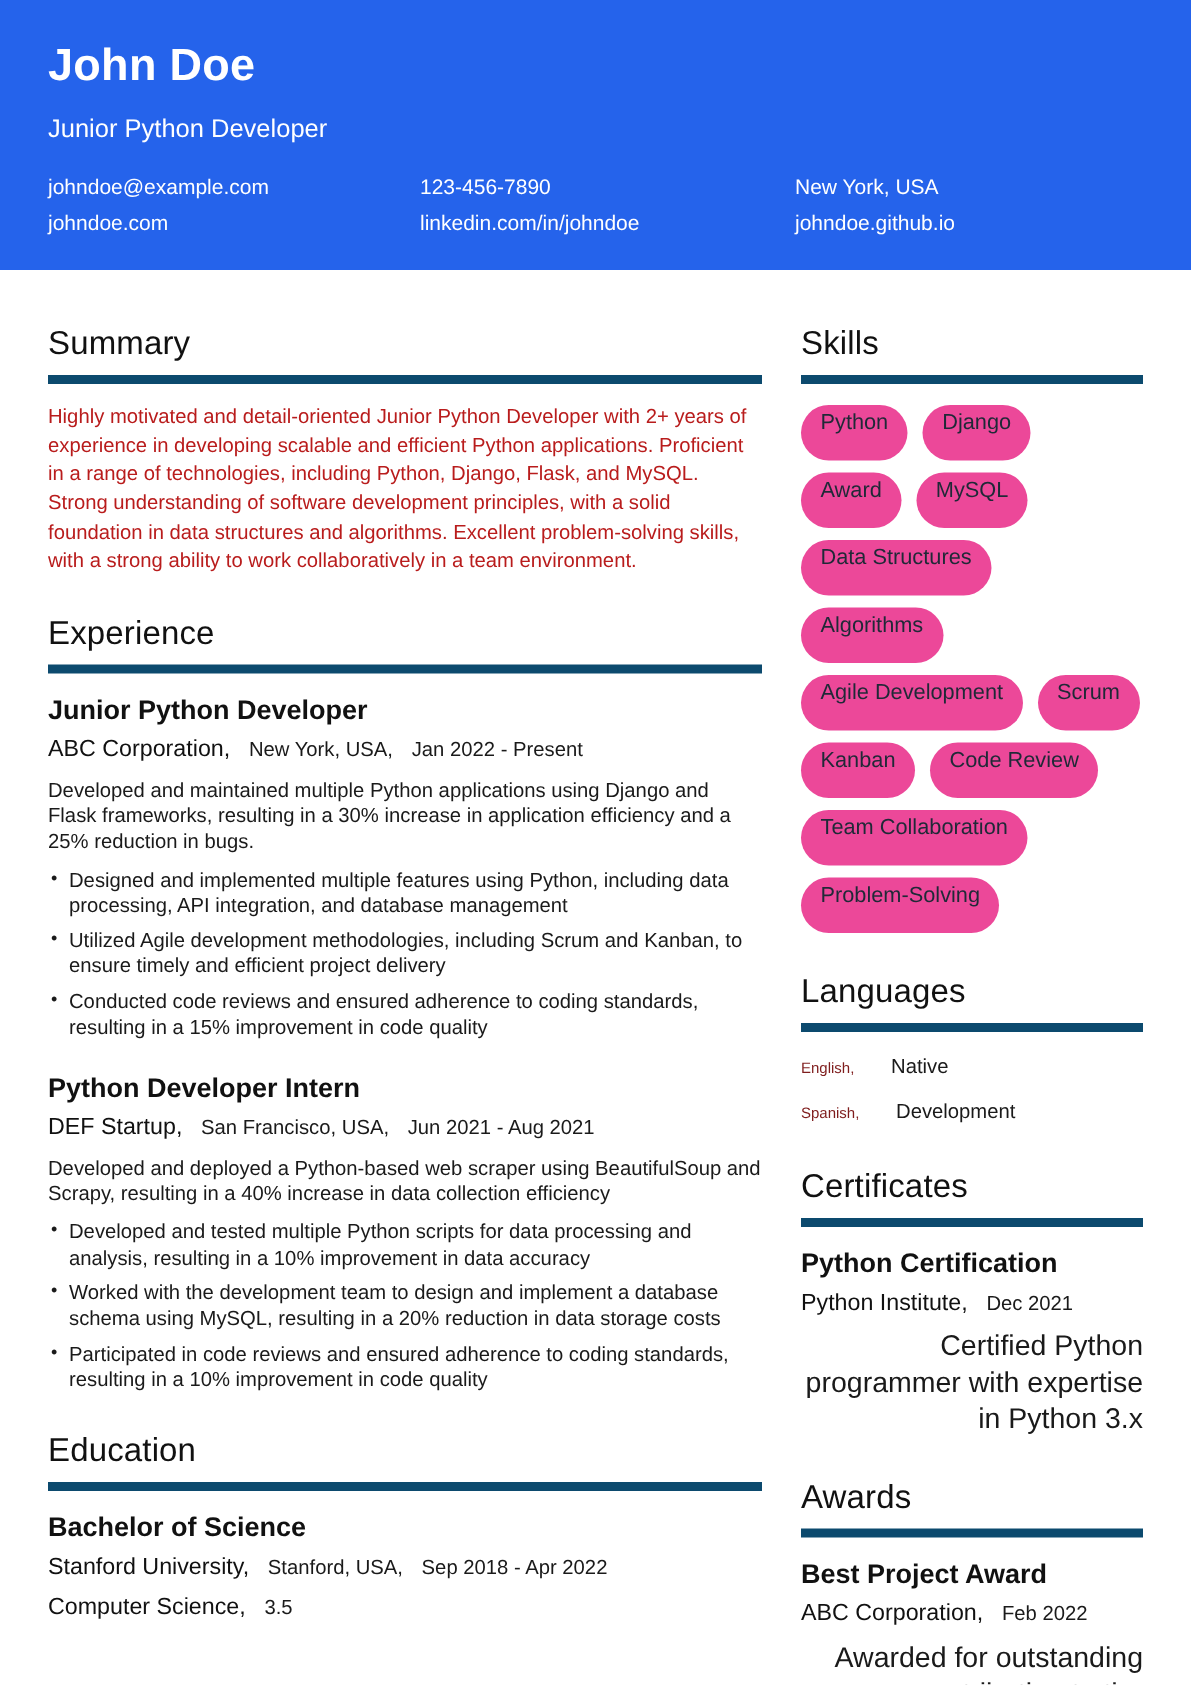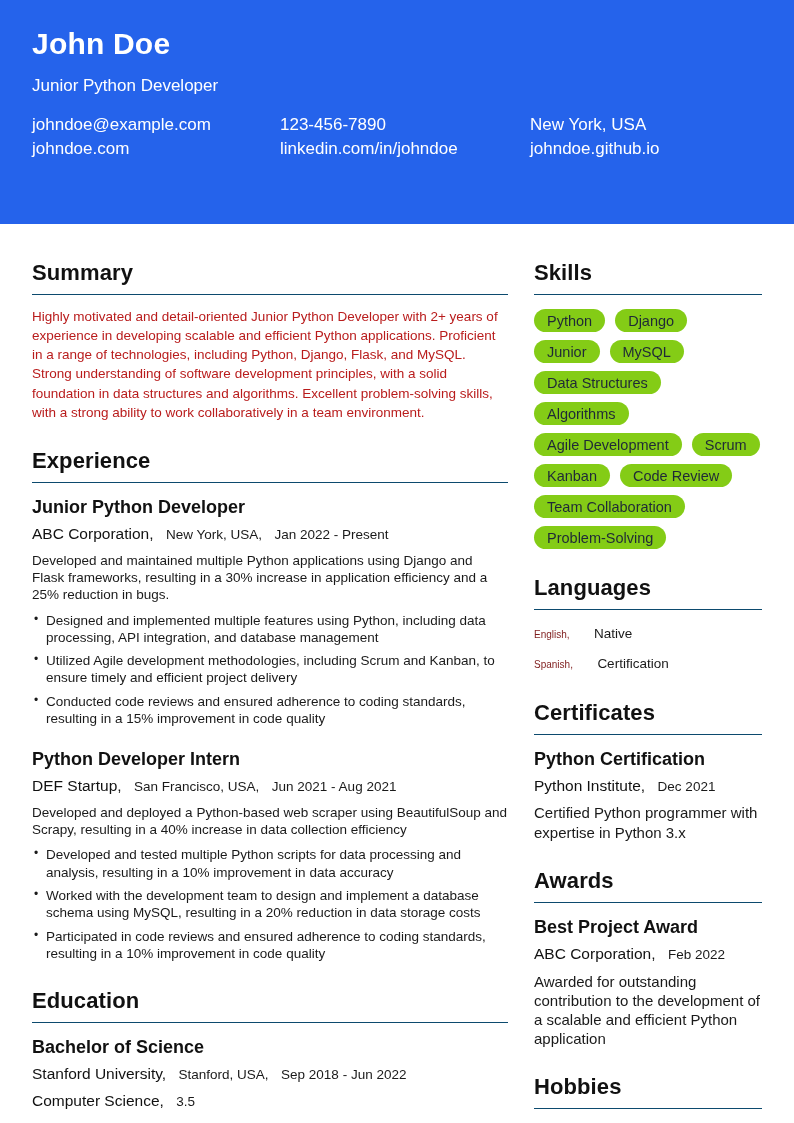--- a/index.html
+++ b/index.html
@@ -21,7 +21,7 @@
     background: #2563eb;
     color: #ffffff;
     padding: 27px 32px 24px 32px;
-    height: 224px;
+    height: 180px;
   }
   .hdr-name {
     font-size: 30px;

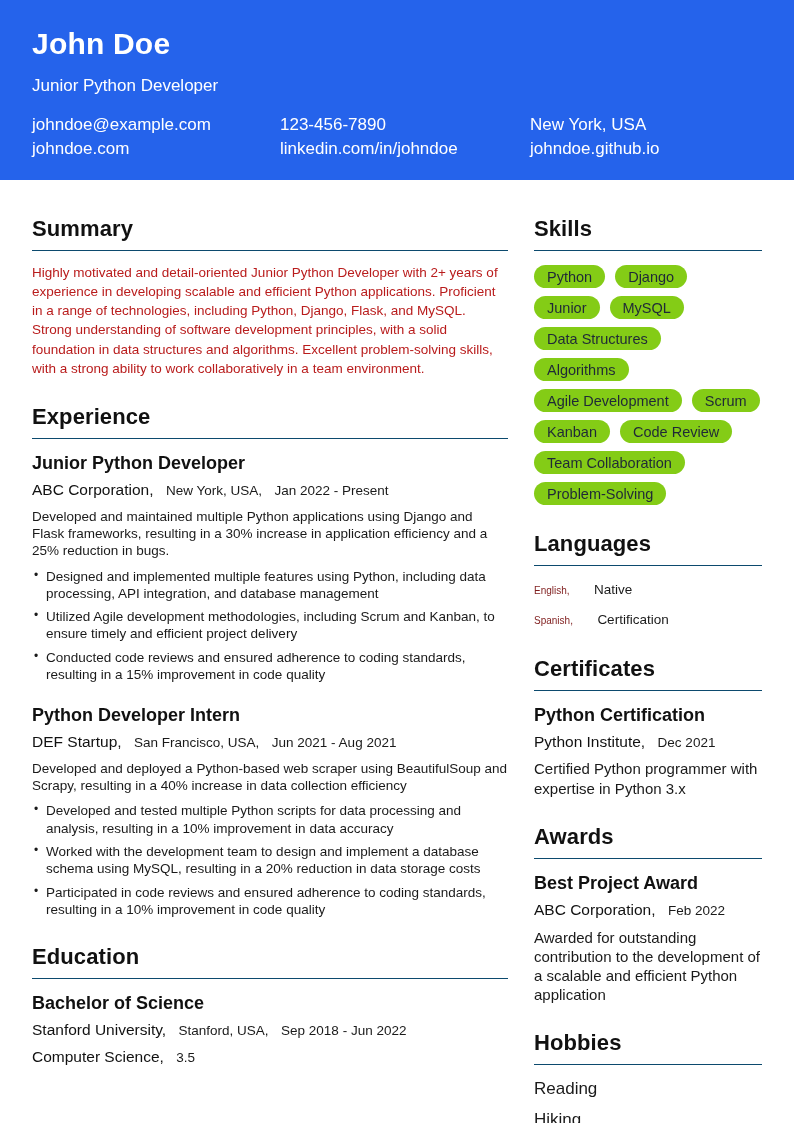--- a/index.html
+++ b/index.html
@@ -38,7 +38,7 @@
     display: grid;
     grid-template-columns: 248px 250px 1fr;
     row-gap: 9px;
-    font-size: 17px;
+    font-size: 14px;
     font-weight: 400;
   }
   .contact-cell { line-height: 15px; }

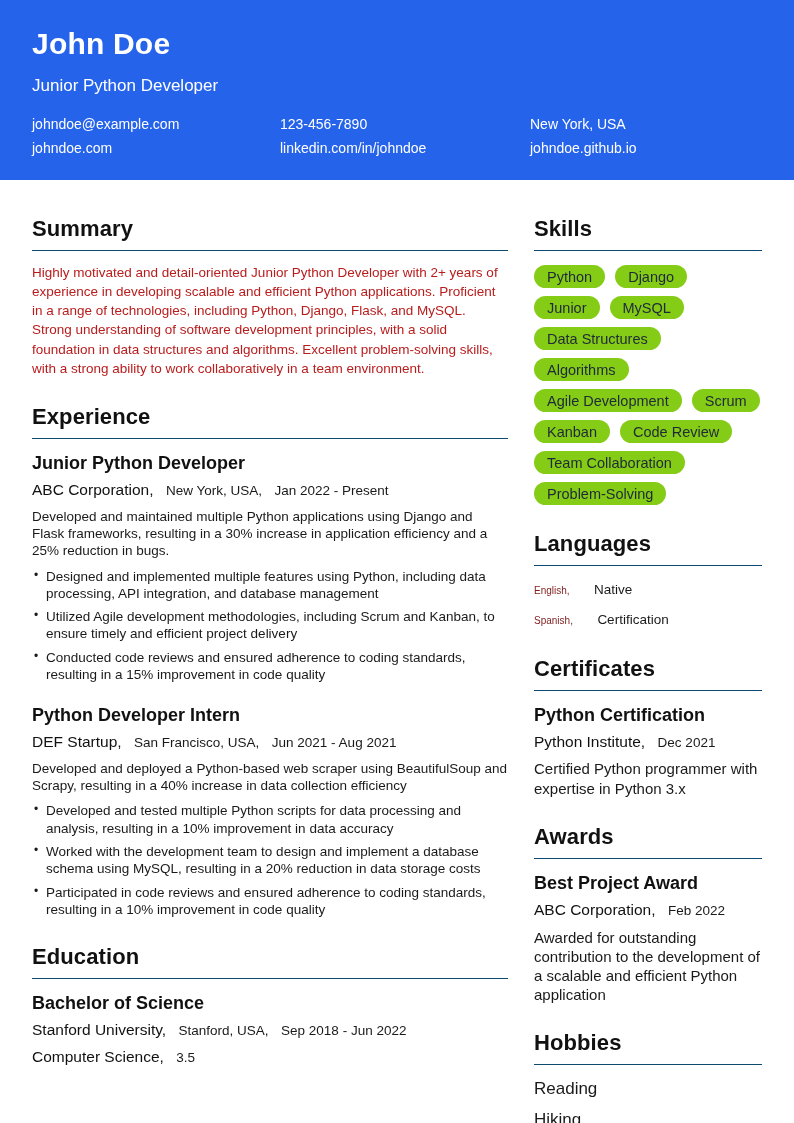--- a/index.html
+++ b/index.html
@@ -56,10 +56,10 @@
   .section.first { margin-top: 36px; }
   .sec-h {
     font-size: 22px;
-    font-weight: 700;
+    font-weight: 400;
     color: #111111;
     padding-bottom: 8px;
-    border-bottom: 1px solid #0c4a6e;
+    border-bottom: 6px solid #0c4a6e;
     letter-spacing: 0.1px;
   }
 

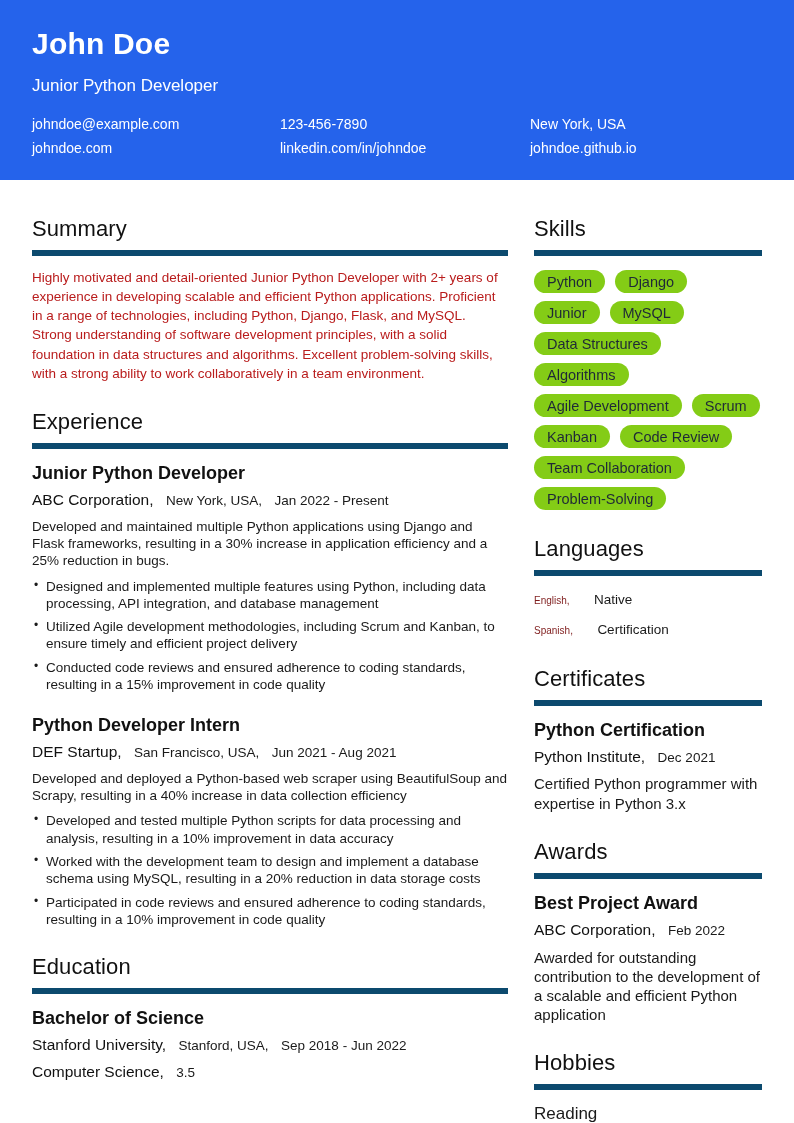--- a/index.html
+++ b/index.html
@@ -123,11 +123,11 @@
     margin-top: 14px;
   }
   .chip {
-    background: #84cc16;
+    background: #ec4899;
     color: #1f2937;
     font-size: 14.5px;
     font-weight: 500;
-    padding: 4px 13px 3px 13px;
+    padding: 4px 13px 17px 13px;
     border-radius: 999px;
     white-space: nowrap;
   }

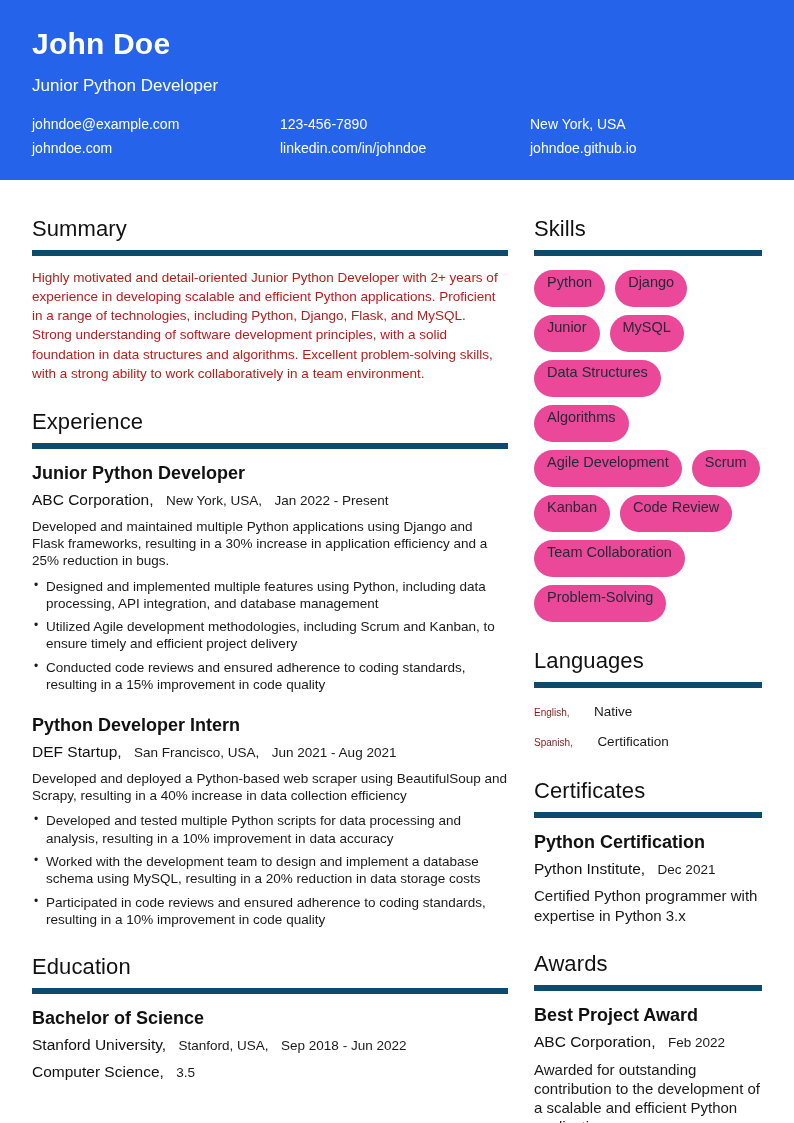--- a/index.html
+++ b/index.html
@@ -233,7 +233,7 @@
         <div class="chips">
           <span class="chip">Python</span>
           <span class="chip">Django</span>
-          <span class="chip">Junior</span>
+          <span class="chip">Award</span>
           <span class="chip">MySQL</span>
           <span class="chip">Data Structures</span>
           <span class="chip">Algorithms</span>

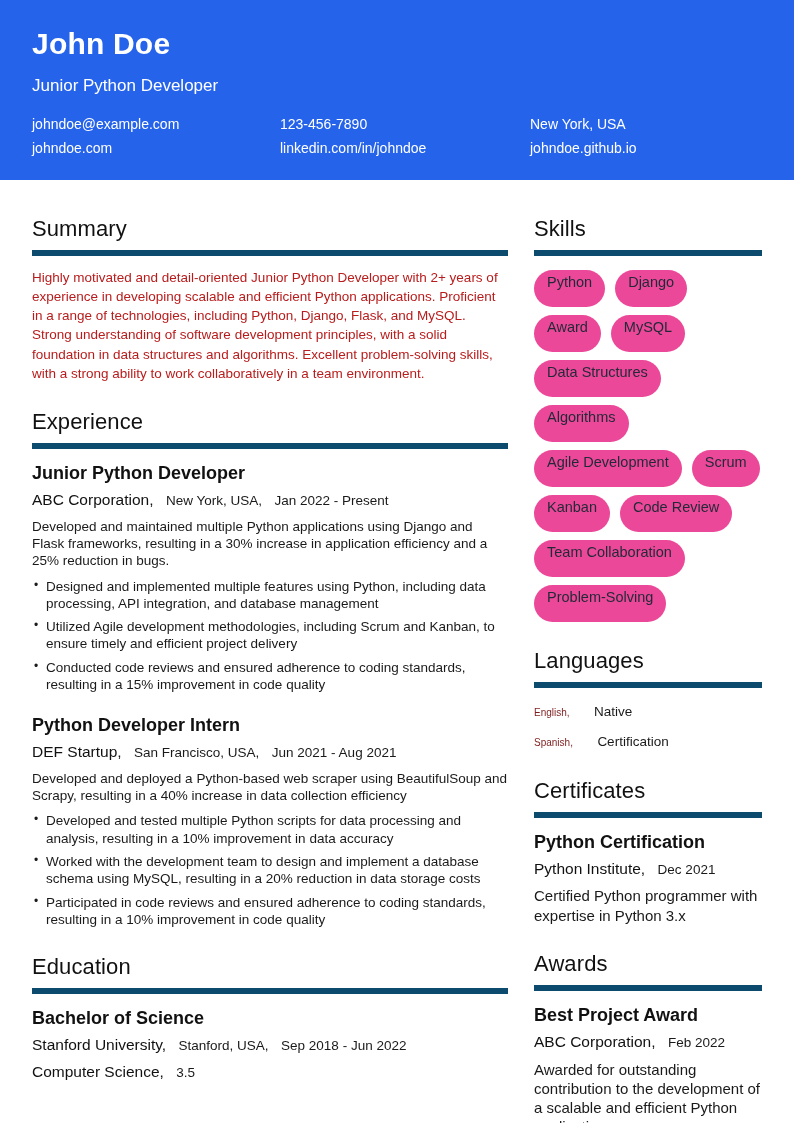--- a/index.html
+++ b/index.html
@@ -254,7 +254,7 @@
         </div>
         <div class="lang-row">
           <span class="strong comma">Spanish</span>
-          <span class="small">Certification</span>
+          <span class="small">Development</span>
         </div>
       </div>
 

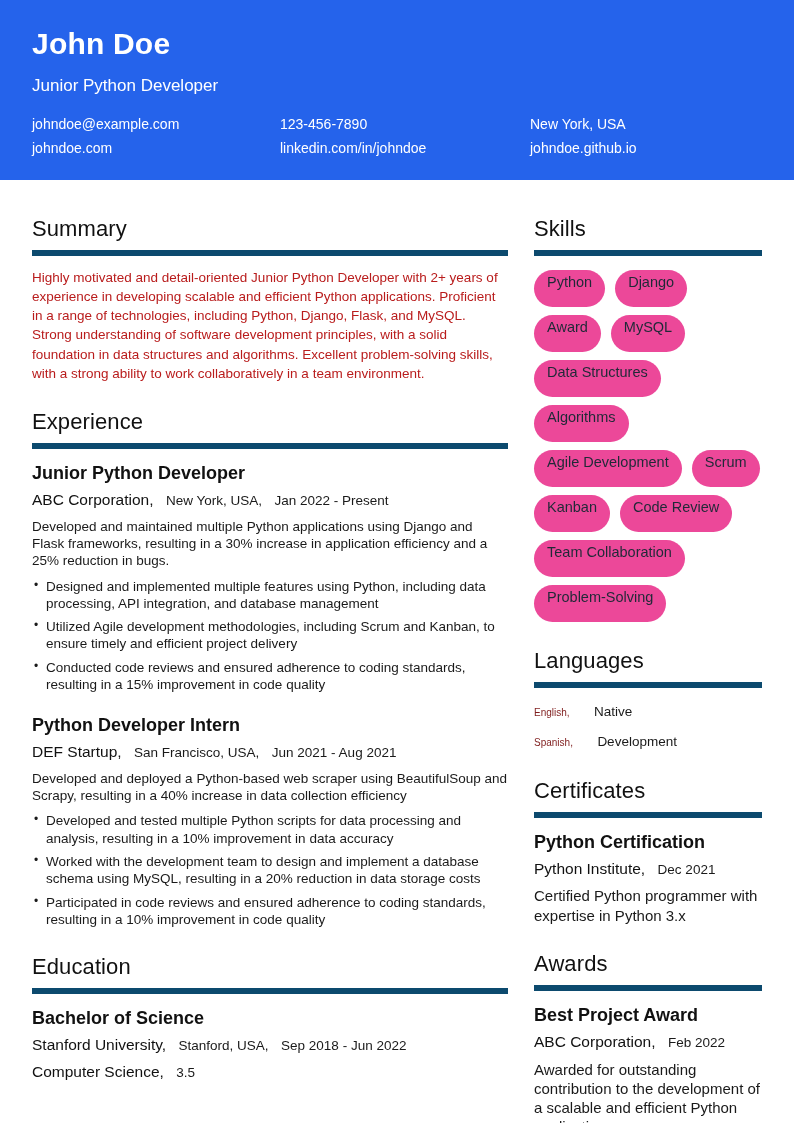--- a/index.html
+++ b/index.html
@@ -142,9 +142,10 @@
     line-height: 1.3;
   }
   .side-desc {
-    font-size: 15px;
+    font-size: 19px;
     line-height: 1.28;
     margin-top: 7px;
+    text-align: right;
   }
 </style>
 </head>

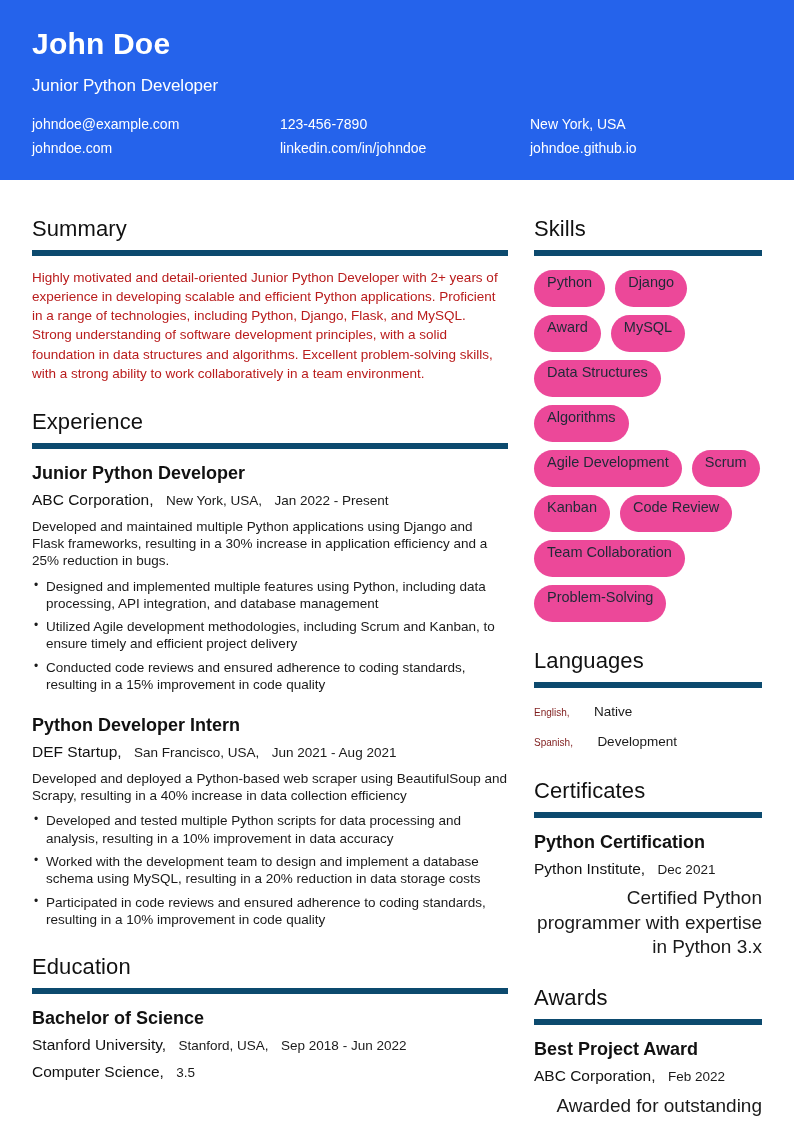--- a/index.html
+++ b/index.html
@@ -216,7 +216,7 @@
           <div class="meta">
             <span class="strong comma">Stanford University</span>
             <span class="small comma">Stanford, USA</span>
-            <span class="small">Sep 2018 - Jun 2022</span>
+            <span class="small">Sep 2018 - Apr 2022</span>
           </div>
           <div class="meta">
             <span class="strong comma">Computer Science</span>

